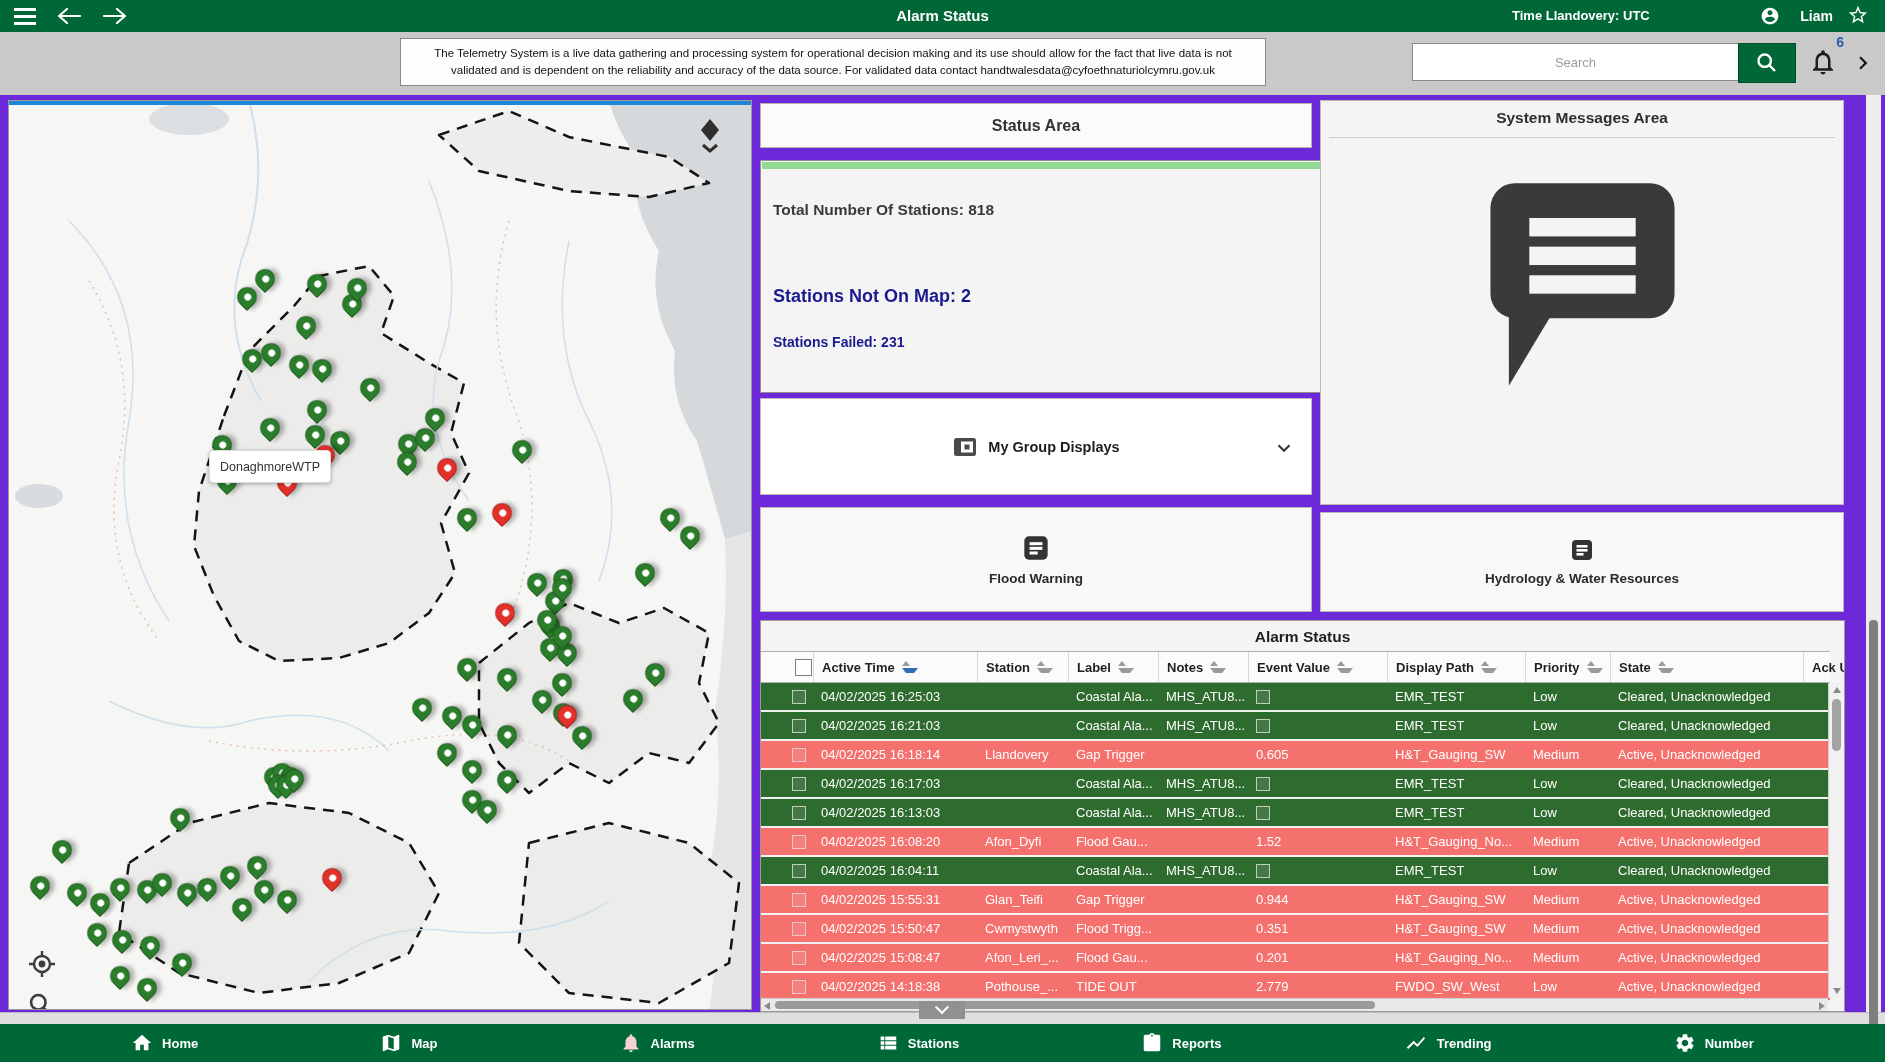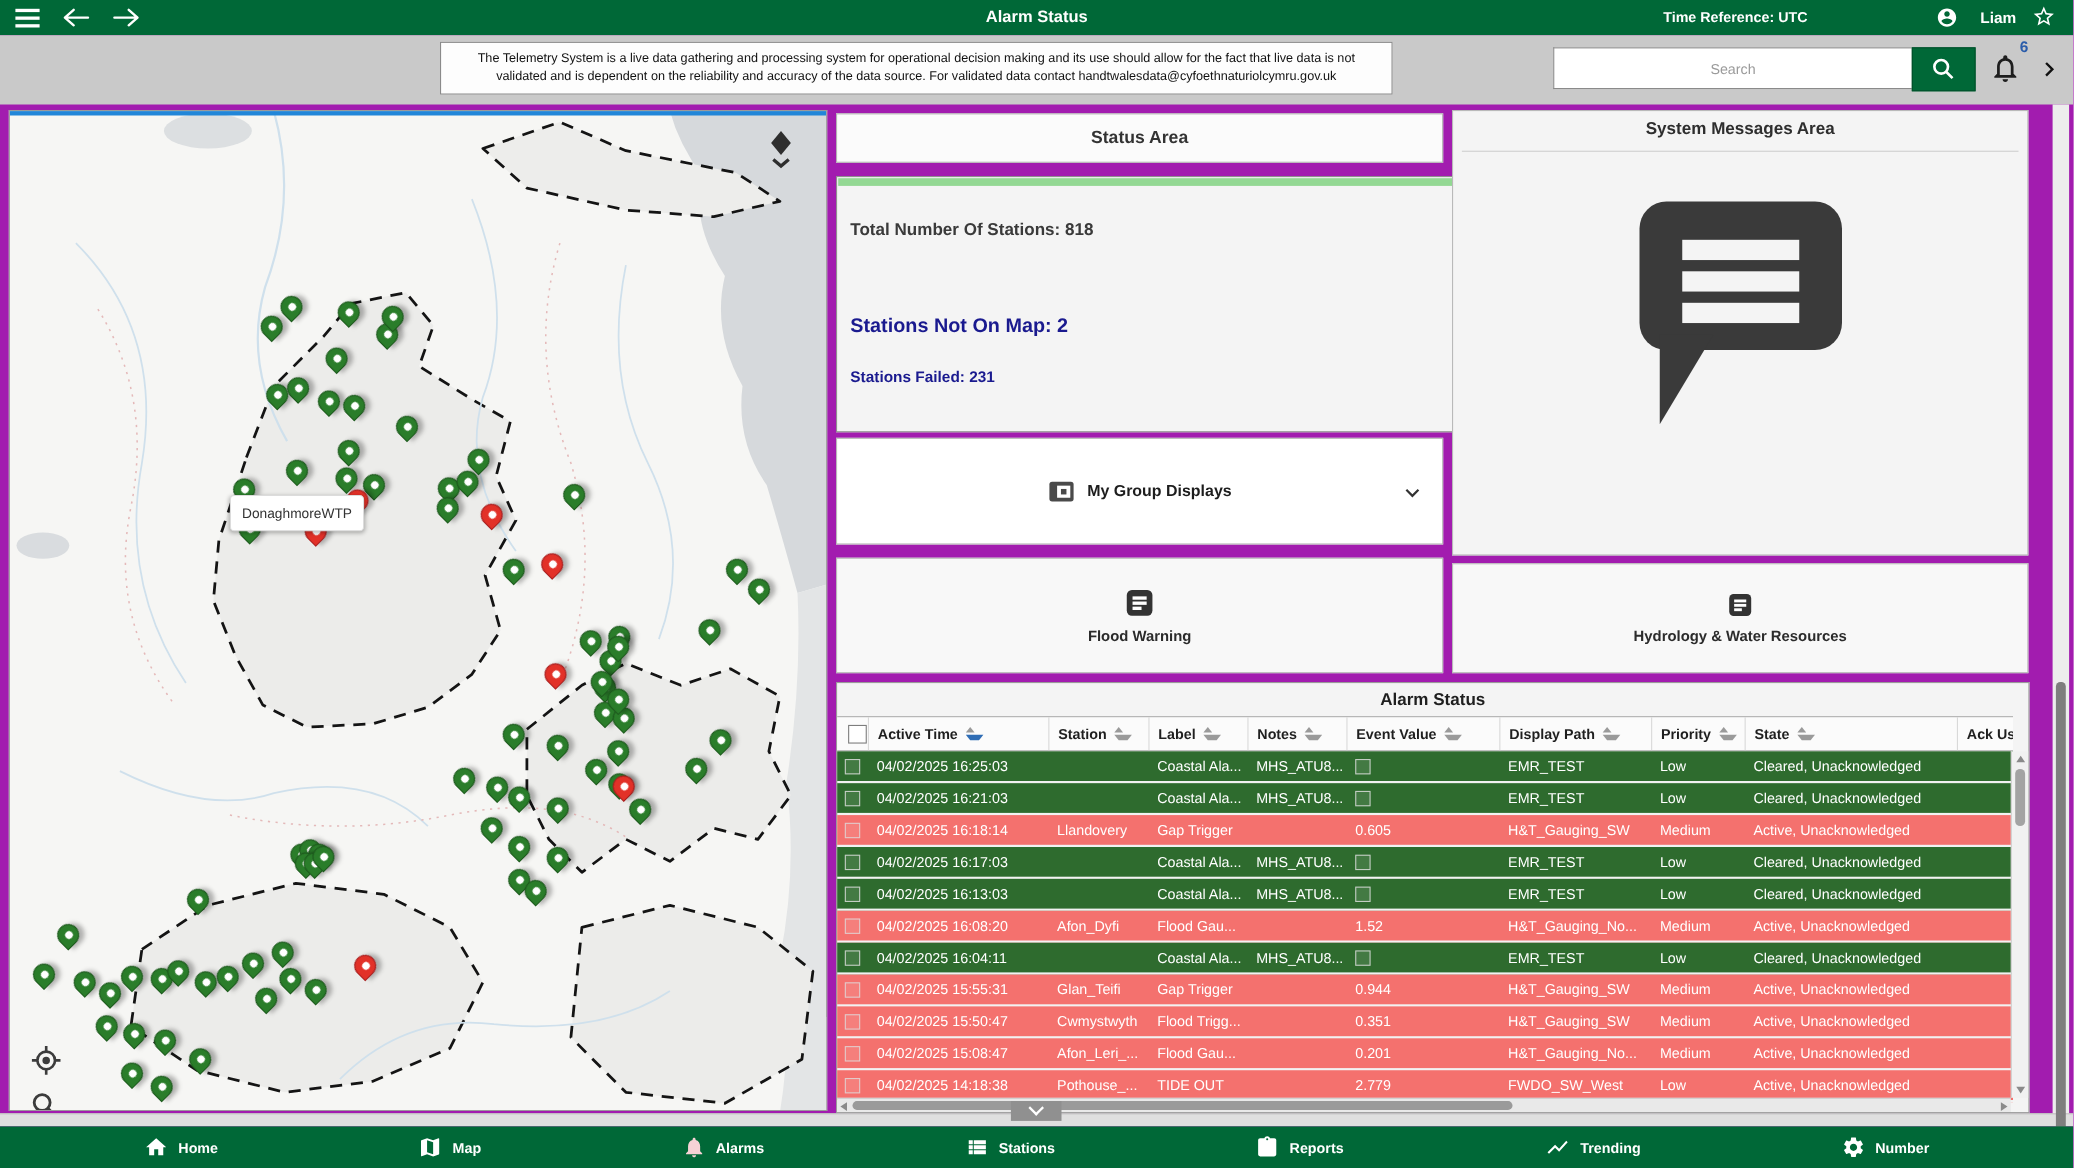--- a/index.html
+++ b/index.html
@@ -4,7 +4,7 @@
 <style>
   html,body{margin:0;padding:0;}
   body{font-family:"Liberation Sans",sans-serif;}
-  .screen{position:relative;width:1885px;height:1062px;background:#a21caf;overflow:hidden;}
+  .screen{position:relative;width:1885px;height:1062px;background:#6d28d9;overflow:hidden;}
 
   
   .topbar{position:absolute;left:0;top:0;width:100%;height:32px;background:#006837;color:#fff;}

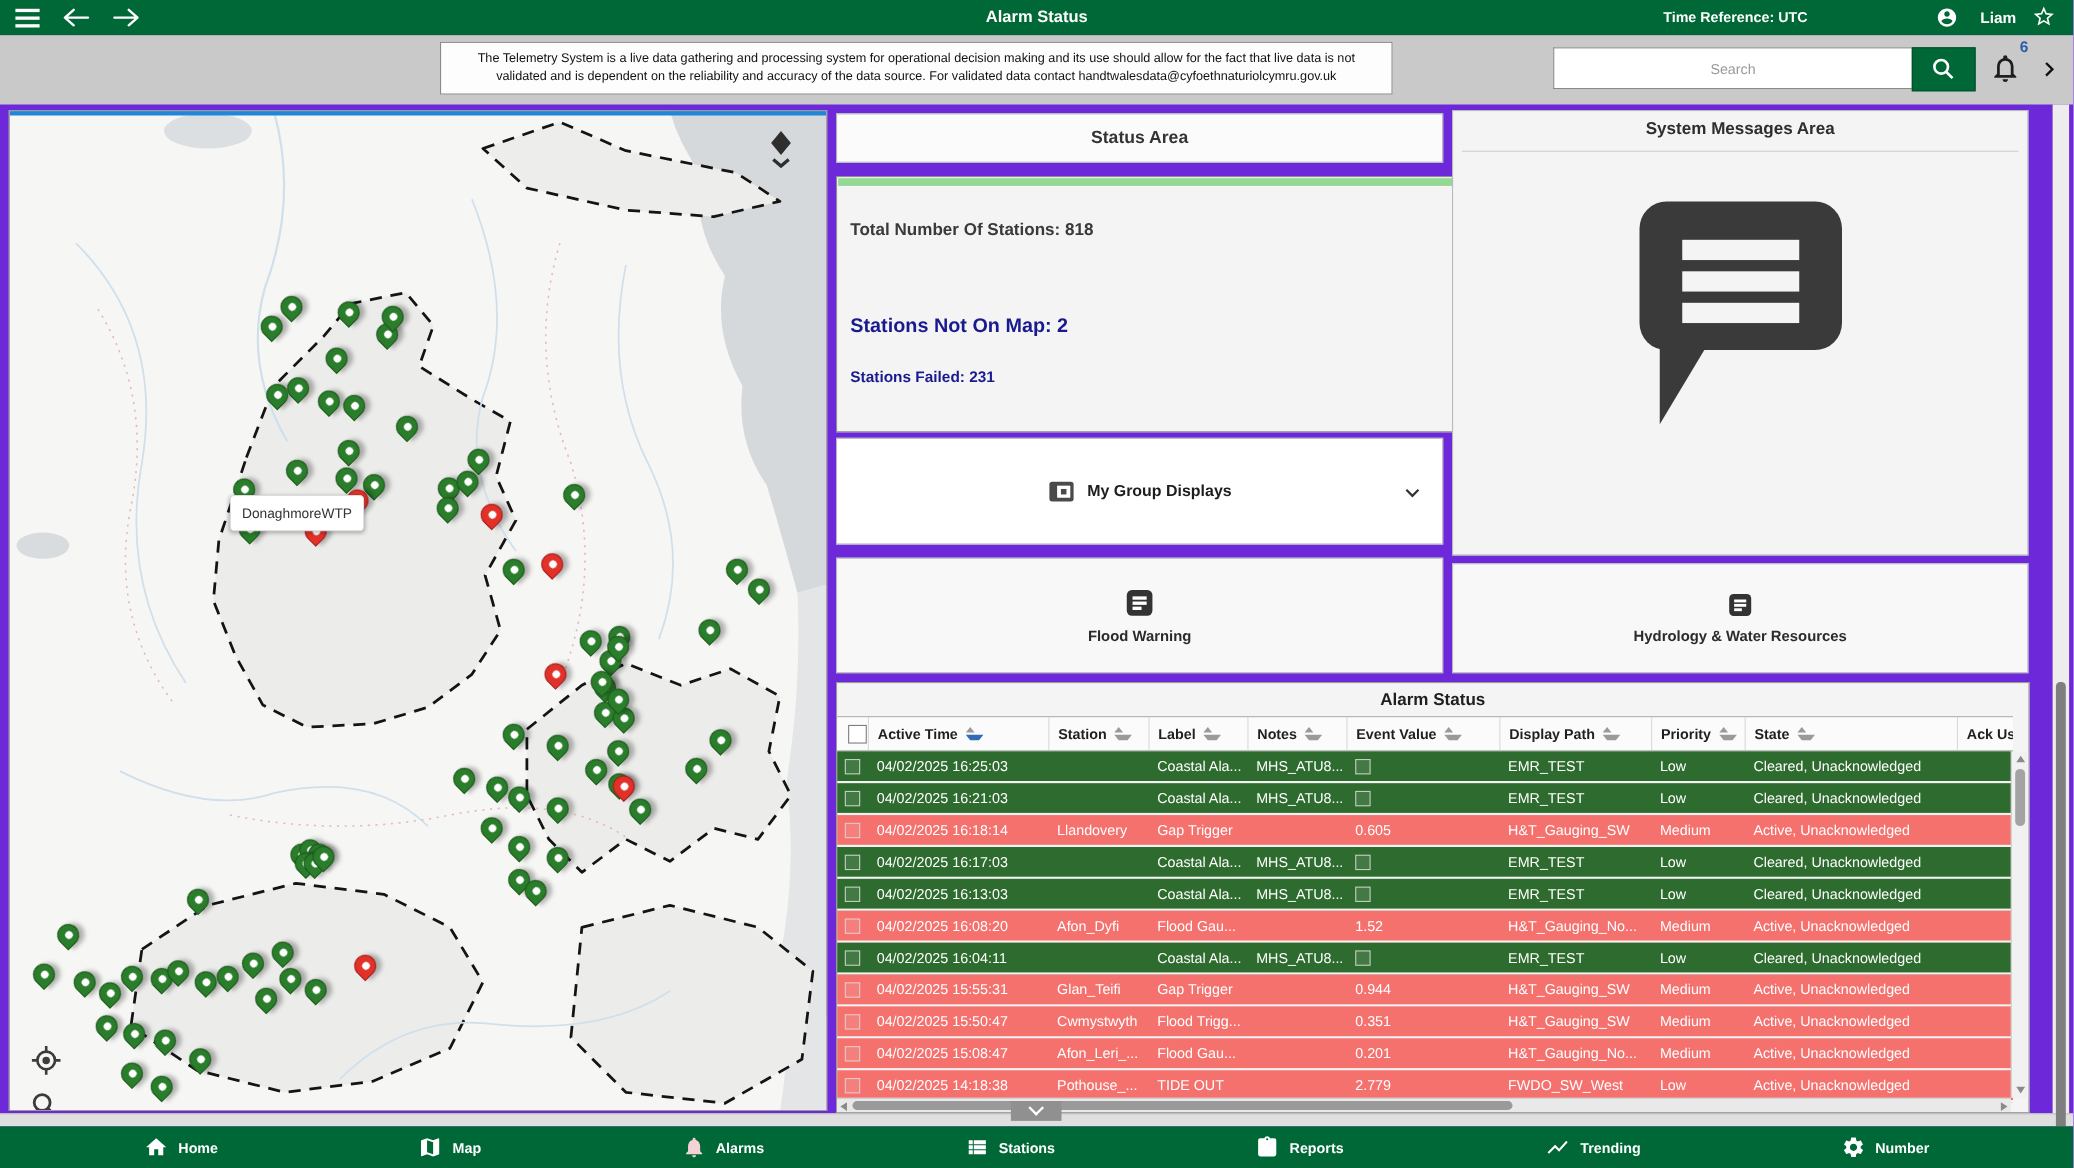--- a/index.html
+++ b/index.html
@@ -132,7 +132,7 @@
         </svg>
     </div>
     <div class="tb-title">Alarm Status</div>
-    <div class="tb-time">Time Reference: UTC</div>
+    <div class="tb-time">Time Llandovery: UTC</div>
     <div class="tb-user">
       <svg width="20" height="20" viewBox="0 0 24 24">
           <path fill="#fff" d="M12 2C6.48 2 2 6.48 2 12s4.48 10 10 10 10-4.48 10-10S17.52 2 12 2zm0 3c1.66 0 3 1.34 3 3s-1.34 3-3 3-3-1.34-3-3 1.34-3 3-3zm0 14.2c-2.5 0-4.71-1.28-6-3.22.03-1.99 4-3.08 6-3.08 1.99 0 5.97 1.09 6 3.08-1.29 1.94-3.5 3.22-6 3.22z"></path>

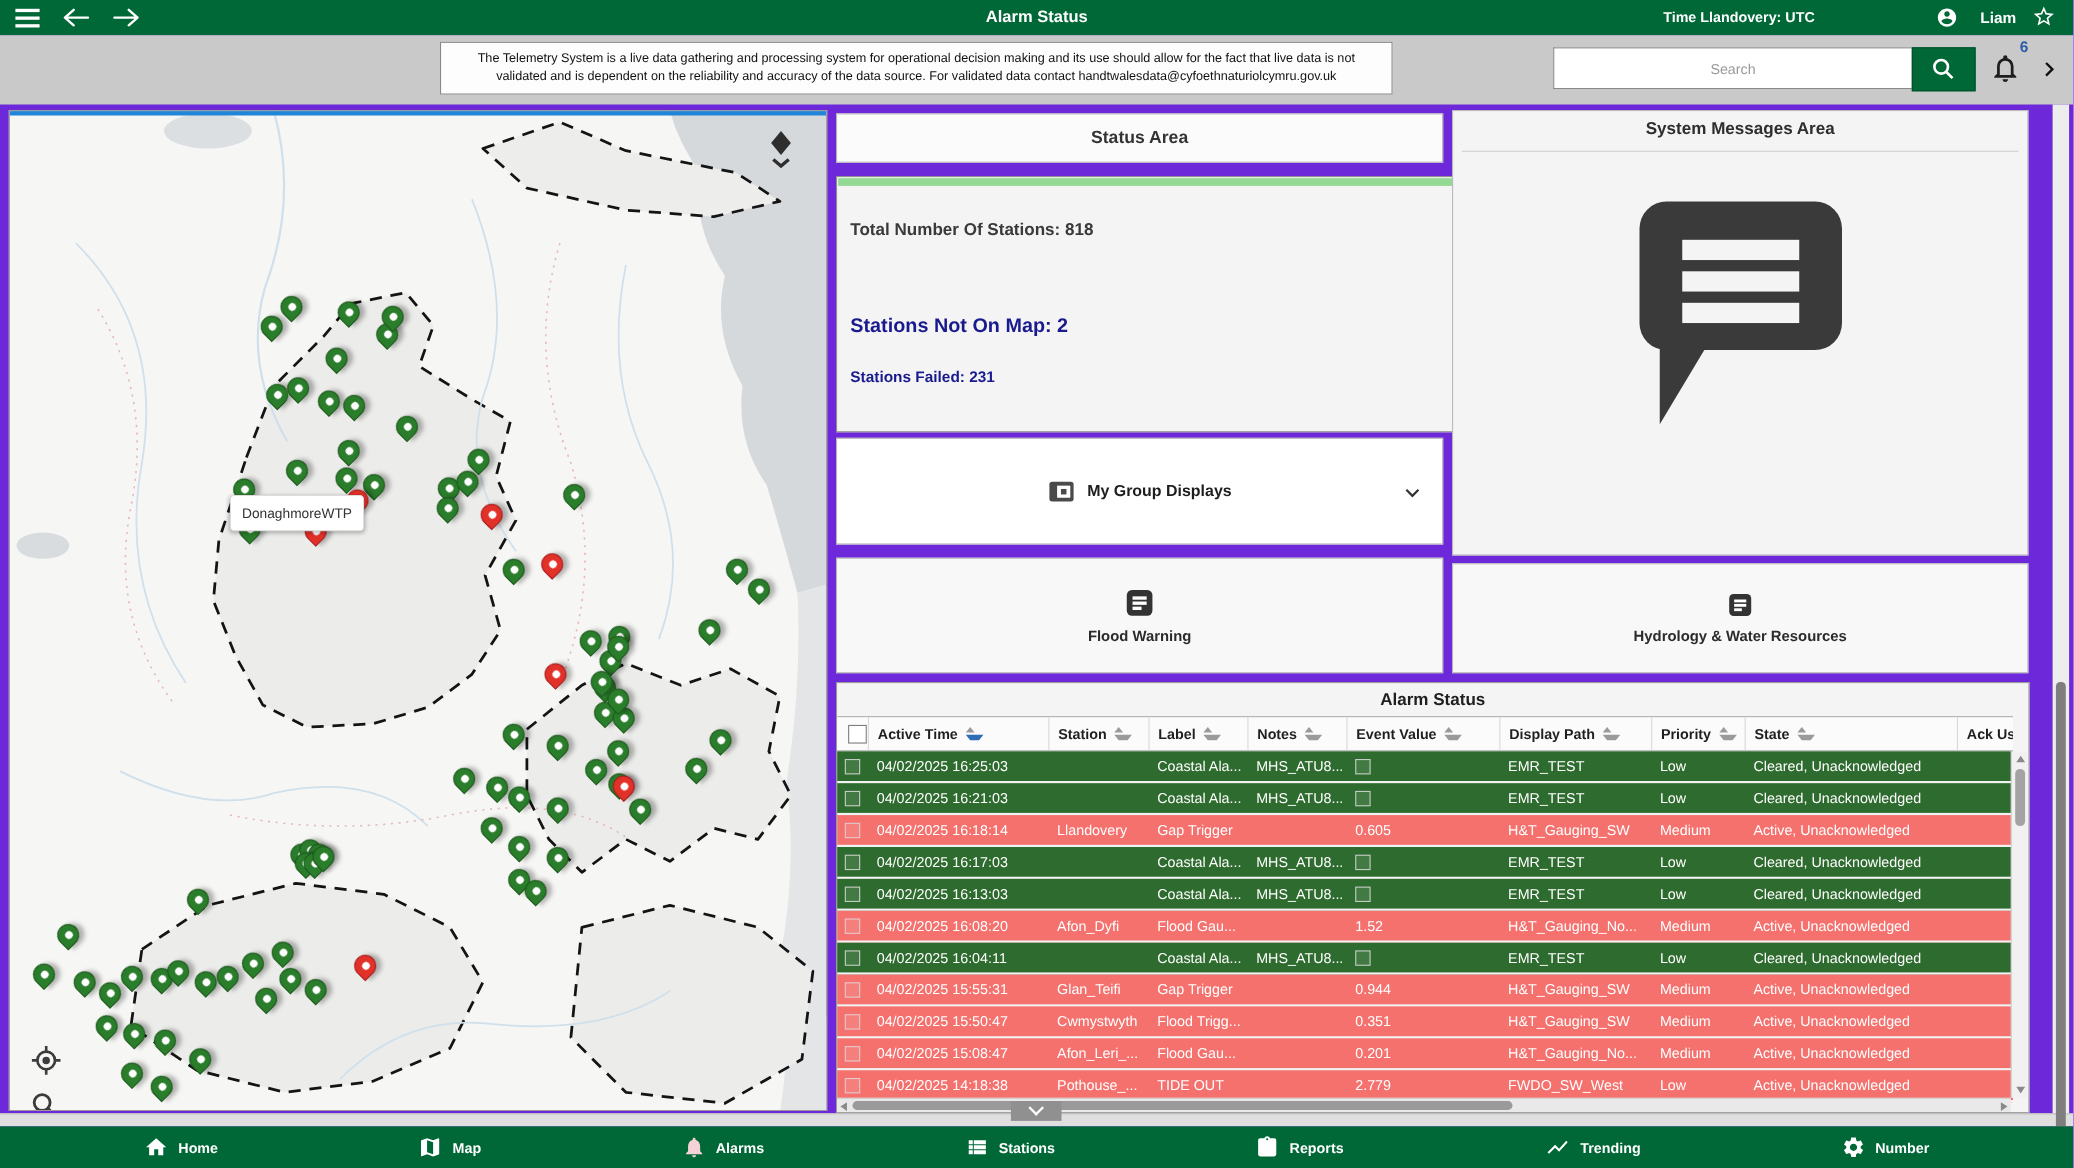--- a/index.html
+++ b/index.html
@@ -73,7 +73,7 @@
   
   .table-panel{left:760px;top:620px;width:1085px;height:392px;border-color:#9a9a9a;overflow:hidden;}
   .table-title{position:absolute;left:0;right:0;top:0;height:30px;line-height:32px;text-align:center;font-weight:bold;font-size:15.5px;color:#1f1f1f;}
-  .grid-cols{display:grid;grid-template-columns:28px 164px 91px 90px 90px 139px 138px 85px 193px 51px;}
+  .grid-cols{display:grid;grid-template-columns:28px 164px 91px 90px 90px 139px 138px 85px 193px 51px;padding-left:24px;}
   .t-header{position:absolute;left:0;top:30px;width:1069px;height:32px;background:#fbfbfb;border-top:1px solid #b0b0b0;border-bottom:1px solid #b0b0b0;box-sizing:border-box;}
   .th{display:flex;align-items:center;padding-left:8px;font-weight:bold;font-size:13px;color:#1f1f1f;border-left:1px solid #d9d9d9;overflow:hidden;white-space:nowrap;cursor:pointer;}
   .th-cb{display:flex;align-items:center;justify-content:center;border-left:none;}

